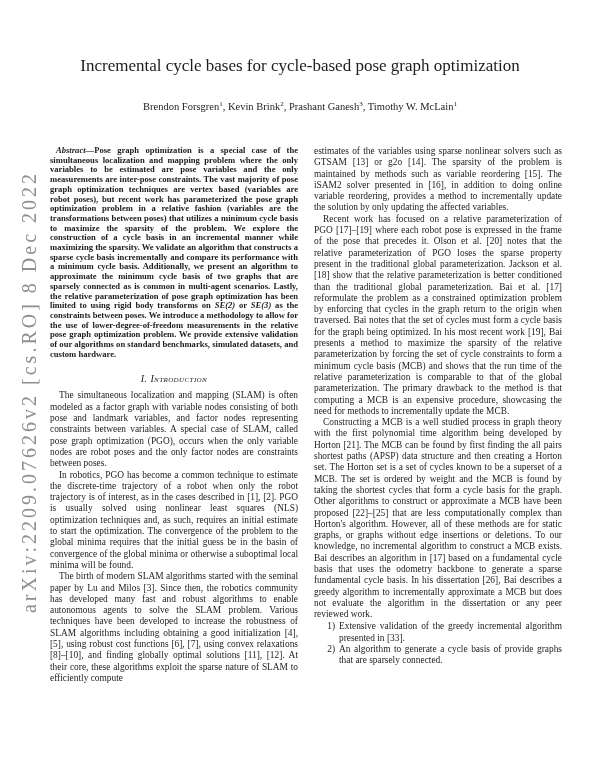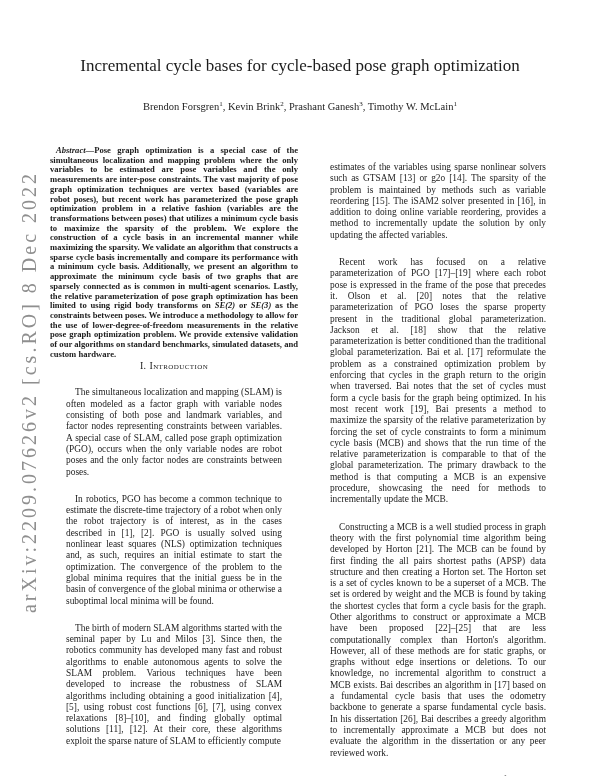--- a/index.html
+++ b/index.html
@@ -65,7 +65,7 @@
     line-height: 9.7px;
     text-align: justify;
     text-indent: 6px;
-    margin: 0 0 1px 0;
+    margin: 0 0 14px 0;
   }
   .abs-label { font-style: italic; }
   .math { font-style: italic; }

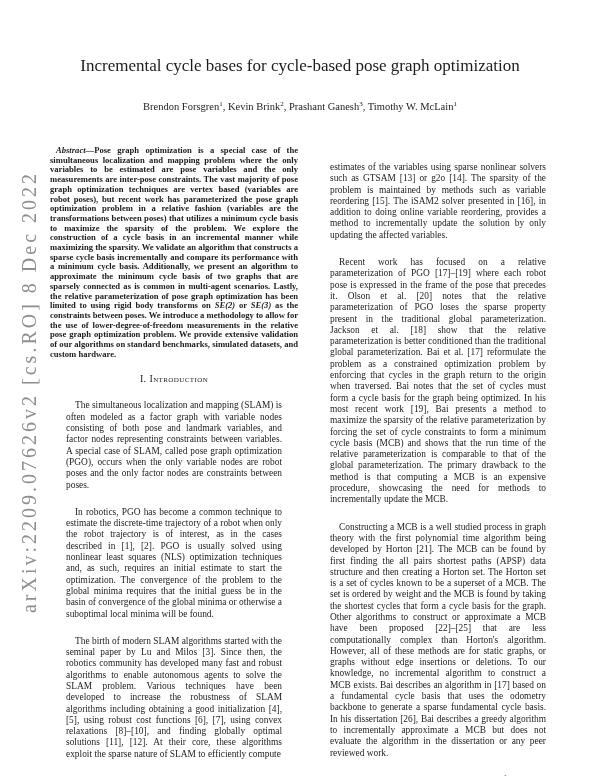--- a/index.html
+++ b/index.html
@@ -88,7 +88,7 @@
     line-height: 11.3px;
     text-align: justify;
     text-indent: 9px;
-    margin: 16px;
+    margin: 0;
   }
   .no-indent { text-indent: 0; }
   .contrib-list { margin: 1px 0 0 8px; }

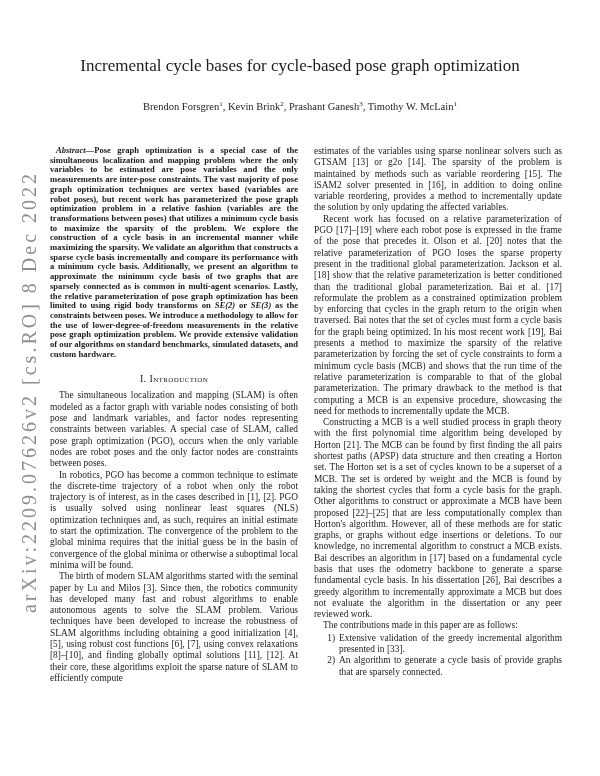--- a/index.html
+++ b/index.html
@@ -76,6 +76,7 @@
     letter-spacing: 0.4px;
     text-align: center;
     margin: 1px 0 6px 0;
+    font-style: italic;
   }
   .subsection-heading {
     font-size: 9.5px;

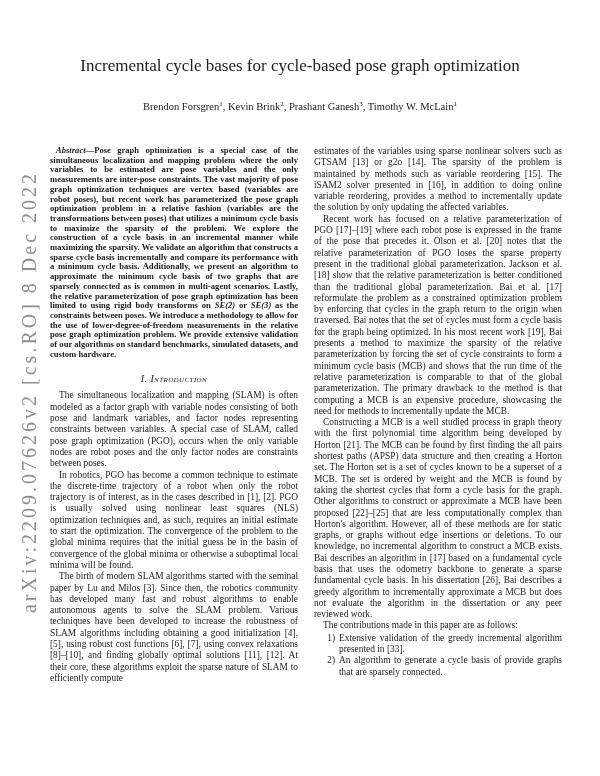--- a/index.html
+++ b/index.html
@@ -136,7 +136,6 @@
     <p class="body-p no-indent">estimates of the variables using sparse nonlinear solvers such as GTSAM [13] or g2o [14]. The sparsity of the problem is maintained by methods such as variable reordering [15]. The iSAM2 solver presented in [16], in addition to doing online variable reordering, provides a method to incrementally update the solution by only updating the affected variables.</p>
     <p class="body-p">Recent work has focused on a relative parameterization of PGO [17]–[19] where each robot pose is expressed in the frame of the pose that precedes it. Olson et al. [20] notes that the relative parameterization of PGO loses the sparse property present in the traditional global parameterization. Jackson et al. [18] show that the relative parameterization is better conditioned than the traditional global parameterization. Bai et al. [17] reformulate the problem as a constrained optimization problem by enforcing that cycles in the graph return to the origin when traversed. Bai notes that the set of cycles must form a cycle basis for the graph being optimized. In his most recent work [19], Bai presents a method to maximize the sparsity of the relative parameterization by forcing the set of cycle constraints to form a minimum cycle basis (MCB) and shows that the run time of the relative parameterization is comparable to that of the global parameterization. The primary drawback to the method is that computing a MCB is an expensive procedure, showcasing the need for methods to incrementally update the MCB.</p>
     <p class="body-p">Constructing a MCB is a well studied process in graph theory with the first polynomial time algorithm being developed by Horton [21]. The MCB can be found by first finding the all pairs shortest paths (APSP) data structure and then creating a Horton set. The Horton set is a set of cycles known to be a superset of a MCB. The set is ordered by weight and the MCB is found by taking the shortest cycles that form a cycle basis for the graph. Other algorithms to construct or approximate a MCB have been proposed [22]–[25] that are less computationally complex than Horton's algorithm. However, all of these methods are for static graphs, or graphs without edge insertions or deletions. To our knowledge, no incremental algorithm to construct a MCB exists. Bai describes an algorithm in [17] based on a fundamental cycle basis that uses the odometry backbone to generate a sparse fundamental cycle basis. In his dissertation [26], Bai describes a greedy algorithm to incrementally approximate a MCB but does not evaluate the algorithm in the dissertation or any peer reviewed work.</p>
-    <p class="body-p">The contributions made in this paper are as follows:</p>
 
     <div class="contrib-list">
       <div class="contrib-item">

